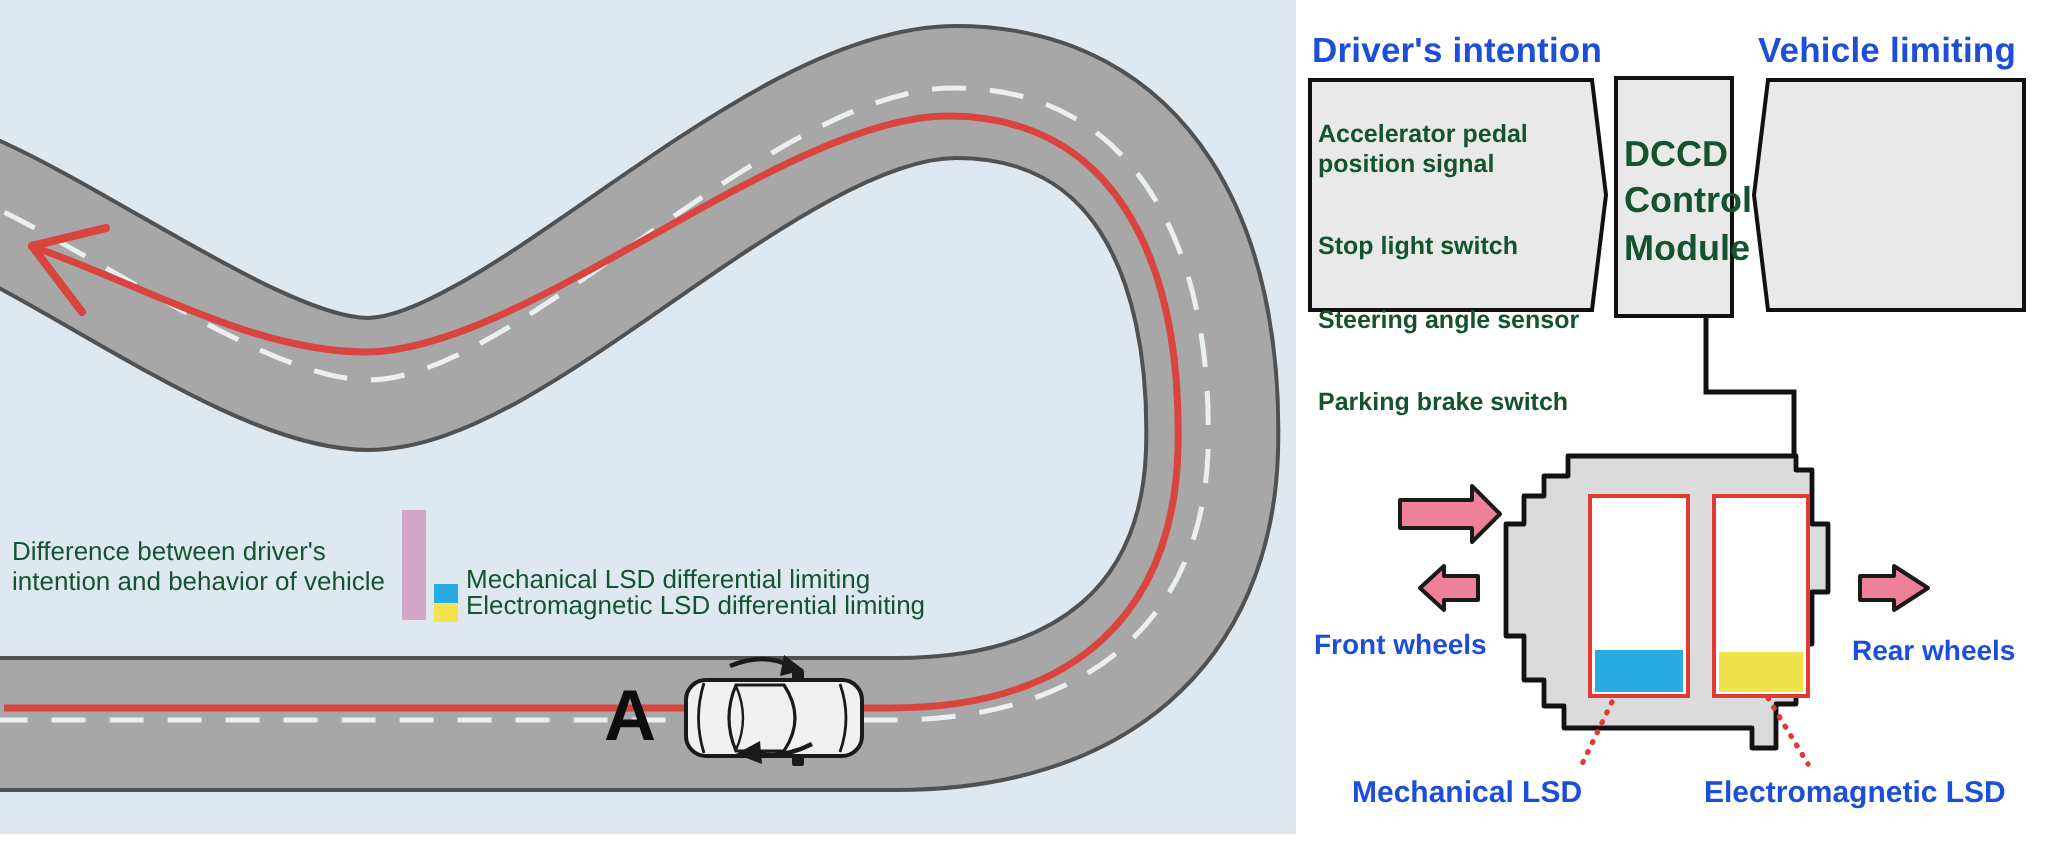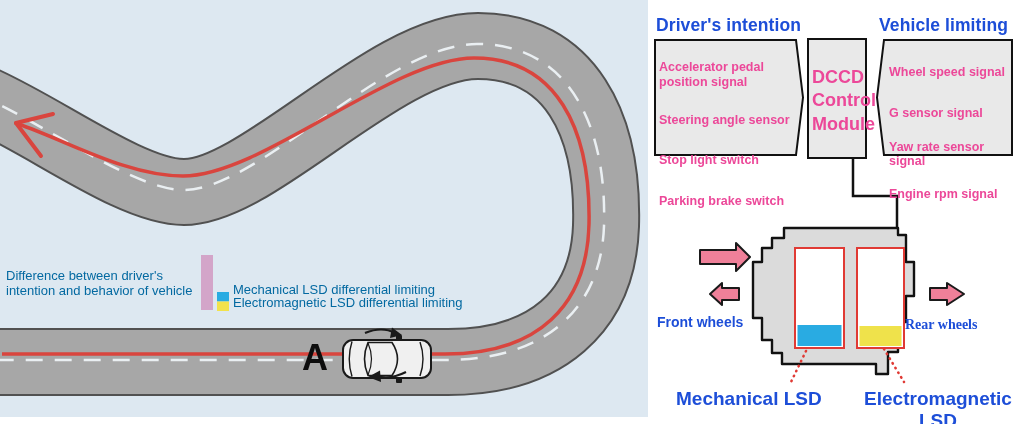--- a/index.html
+++ b/index.html
@@ -12,7 +12,7 @@
   .t { position:absolute; color:#1d4ed8; line-height:1.15; white-space:pre-line; }
   .nw { white-space:nowrap; }
   .heading { font-size:17.5px; font-weight:700; letter-spacing:0.1px; }
-  .boxtext { font-size:12.5px; font-weight:700; color:#ec4899; }
+  .boxtext { font-size:12.5px; font-weight:700; color:#14532d; }
   .boxtext .item { margin:0; }
   .legendtext { font-size:13px; color:#0369a1; }
   .small-label { font-size:14px; font-weight:700; }

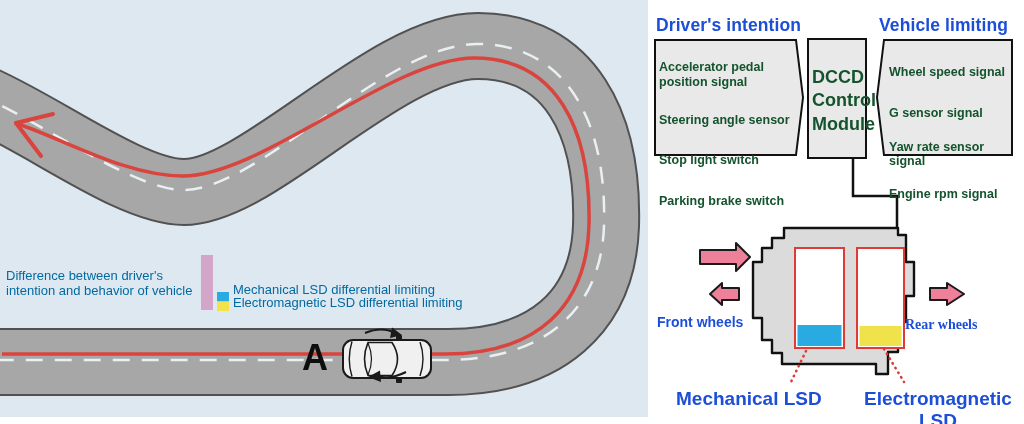--- a/index.html
+++ b/index.html
@@ -100,12 +100,6 @@
 
   <div class="t boxtext" style="left:812px; top:66px; width:56px; font-size:18px; line-height:1.3;">DCCD Control Module</div>
 
-  <div class="t boxtext" style="left:889px; top:51px; width:120px;">
-    <div class="item nw">Wheel speed signal</div>
-    <div class="item nw" style="margin-top:12px;">G sensor signal</div>
-    <div class="item" style="margin-top:5px;">Yaw rate sensor signal</div>
-    <div class="item nw" style="margin-top:4px;">Engine rpm signal</div>
-  </div>
 
   <div class="t small-label" style="left:657px; top:314px;">Front wheels</div>
   <div class="t small-label" style="left:905px; top:317px;font-family:Liberation Serif, serif;">Rear wheels</div>

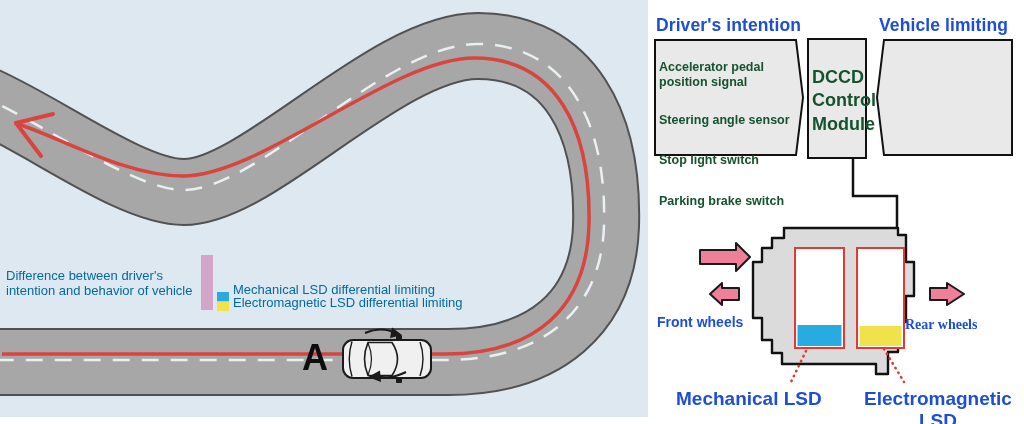--- a/index.html
+++ b/index.html
@@ -93,8 +93,8 @@
 
   <div class="t boxtext" style="left:659px; top:46px; width:136px;">
     <div class="item">Accelerator pedal position signal</div>
+    <div class="item nw" style="margin-top:12px;">Stop light switch</div>
     <div class="item nw" style="margin-top:9px;">Steering angle sensor</div>
-    <div class="item nw" style="margin-top:12px;">Stop light switch</div>
     <div class="item nw" style="margin-top:12px;">Parking brake switch</div>
   </div>
 

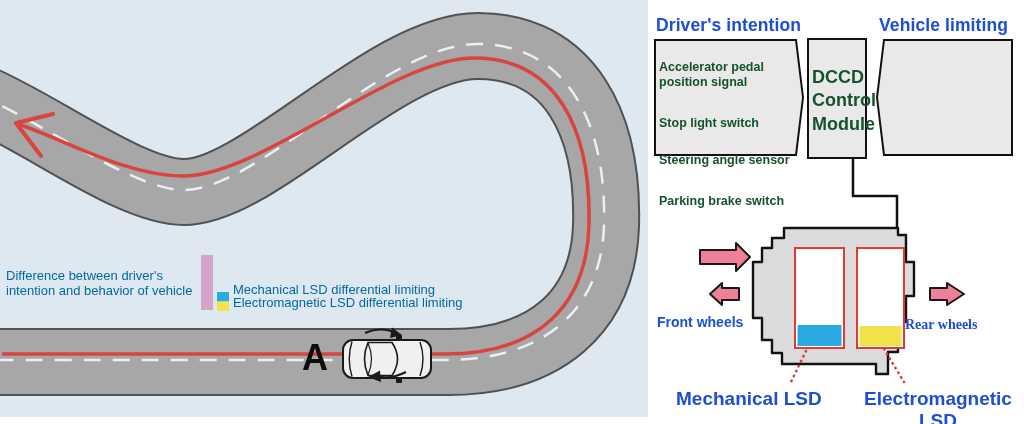--- a/index.html
+++ b/index.html
@@ -14,7 +14,7 @@
   .heading { font-size:17.5px; font-weight:700; letter-spacing:0.1px; }
   .boxtext { font-size:12.5px; font-weight:700; color:#14532d; }
   .boxtext .item { margin:0; }
-  .legendtext { font-size:13px; color:#0369a1; }
+  .legendtext { font-size:13px; color:#14532d; }
   .small-label { font-size:14px; font-weight:700; }
   .lsd-label { font-size:19px; font-weight:700; }
   .corner { font-size:36px; font-weight:700; color:#0d0d0d; }

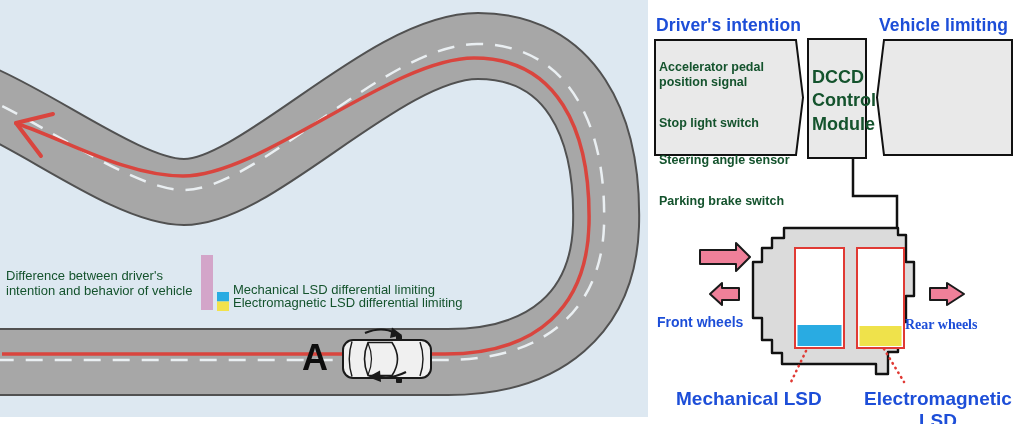--- a/index.html
+++ b/index.html
@@ -102,7 +102,7 @@
 
 
   <div class="t small-label" style="left:657px; top:314px;">Front wheels</div>
-  <div class="t small-label" style="left:905px; top:317px;font-family:Liberation Serif, serif;">Rear wheels</div>
+  <div class="t small-label" style="left:926px; top:317px;">Rear wheels</div>
   <div class="t lsd-label" style="left:676px; top:388px;">Mechanical LSD</div>
   <div class="t lsd-label" style="left:852px; top:388px;text-align:center;">Electromagnetic LSD</div>
 </div>

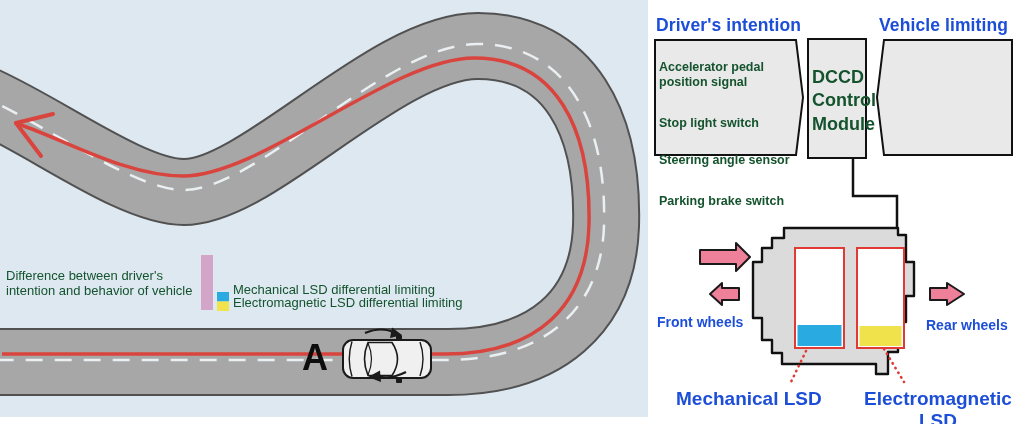--- a/index.html
+++ b/index.html
@@ -16,7 +16,7 @@
   .boxtext .item { margin:0; }
   .legendtext { font-size:13px; color:#14532d; }
   .small-label { font-size:14px; font-weight:700; }
-  .lsd-label { font-size:19px; font-weight:700; }
+  .lsd-label { font-size:15px; font-weight:700; }
   .corner { font-size:36px; font-weight:700; color:#0d0d0d; }
 </style>
 </head>

